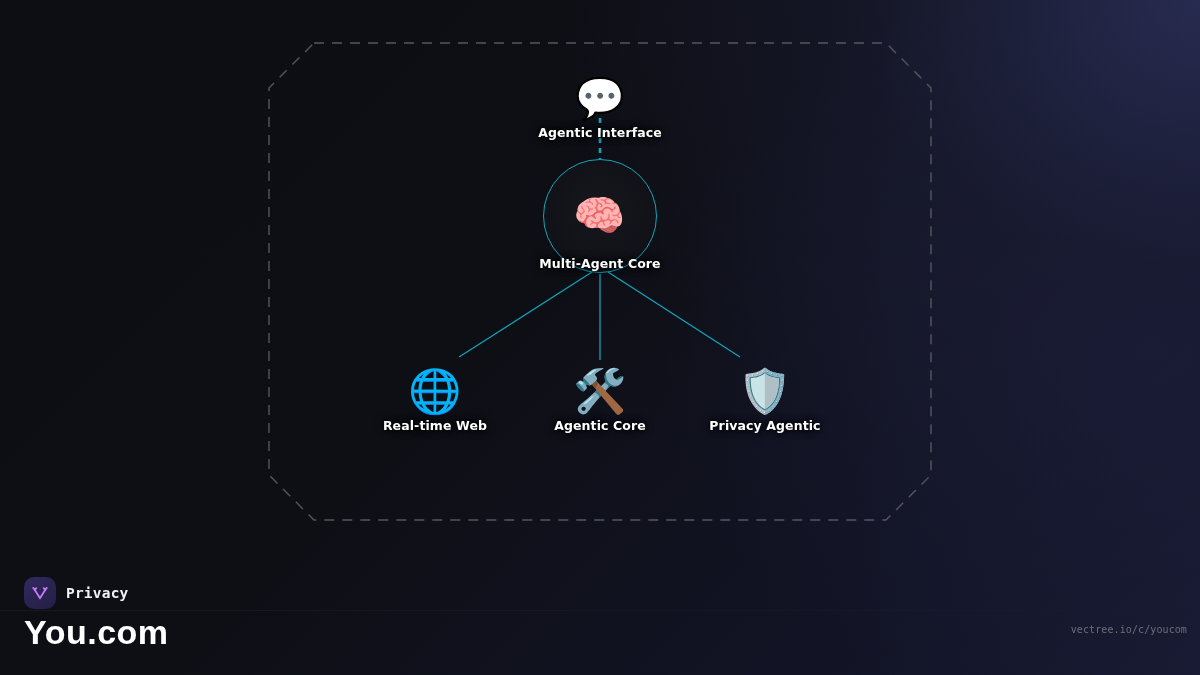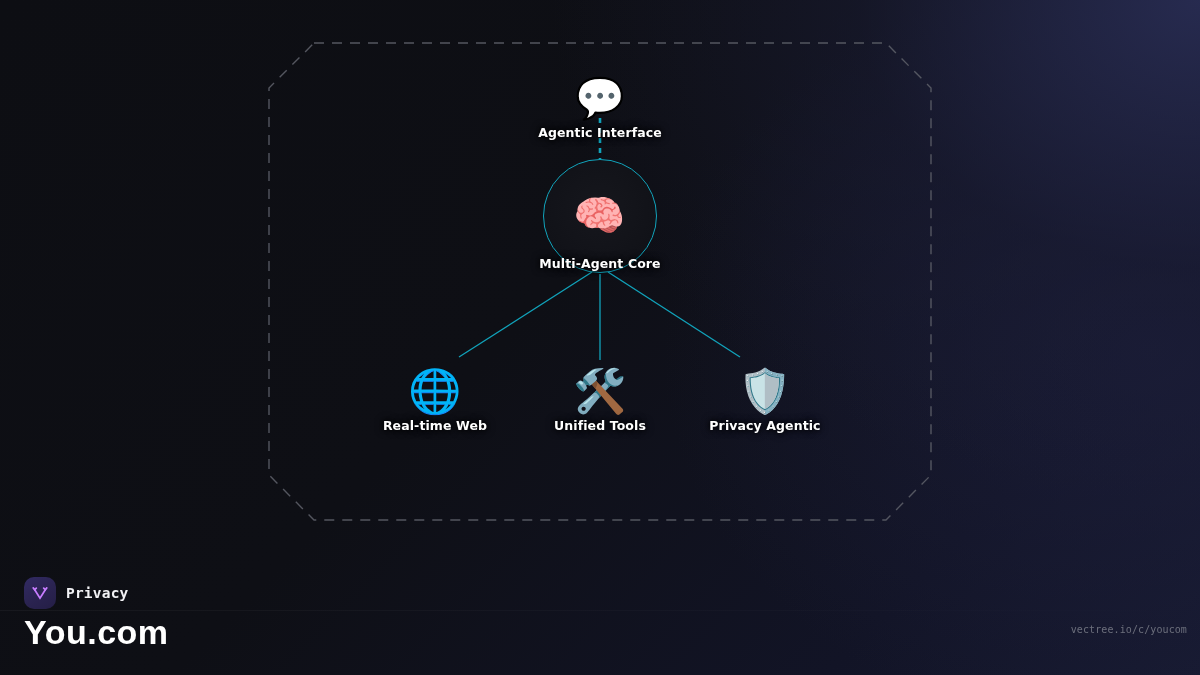--- a/index.html
+++ b/index.html
@@ -184,7 +184,7 @@
 
   <div class="node leaf" id="node-tools">
     <span class="node-icon">🛠️</span>
-    <span class="node-label">Unified Tools</span>
+    <span class="node-label">Agentic Core</span>
   </div>
 
   <div class="node leaf" id="node-privacy">

